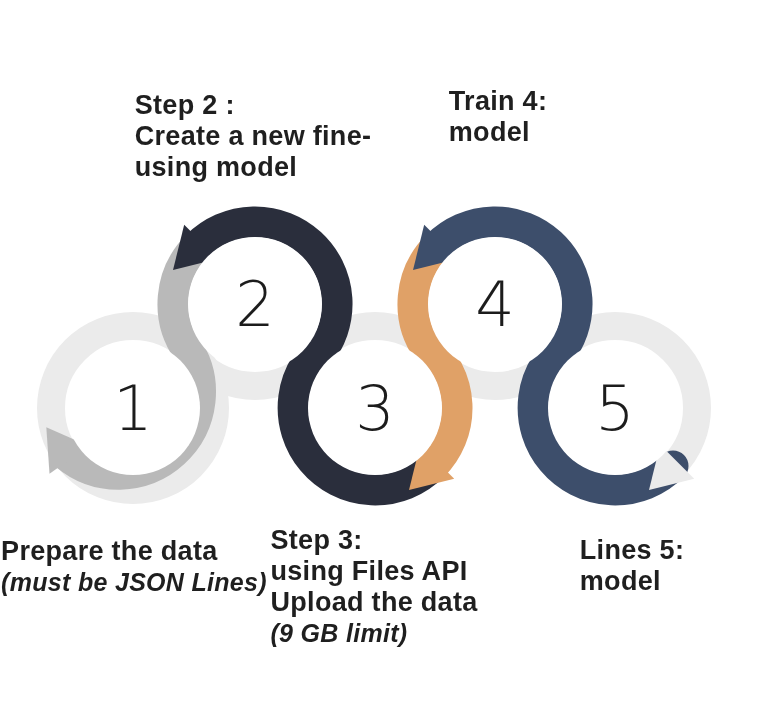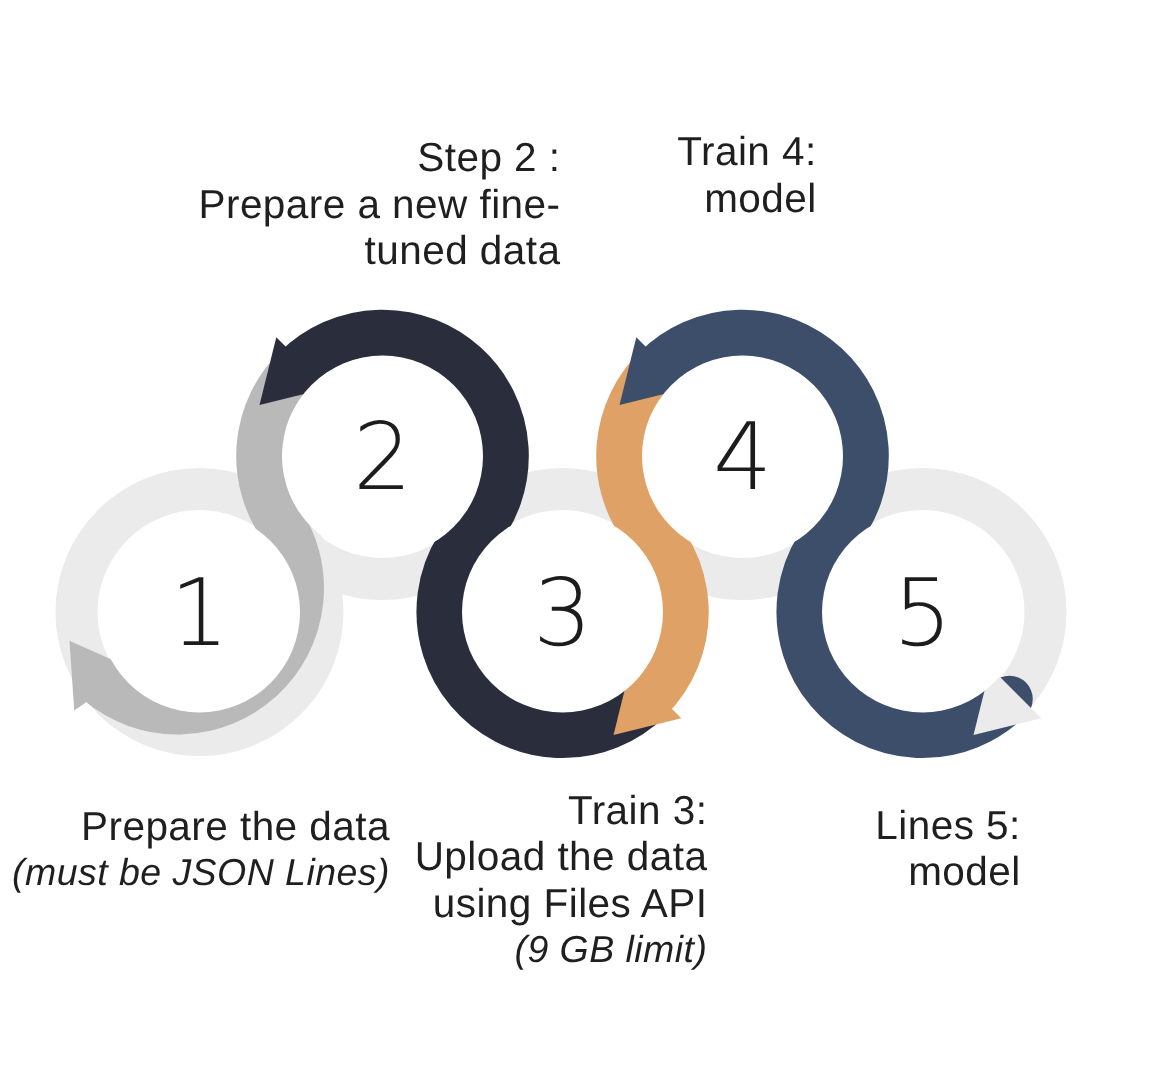--- a/index.html
+++ b/index.html
@@ -14,12 +14,13 @@
   .label{
     position:absolute;
     transform:translateX(-50%);
-    text-align:right;
+    text-align:left;
     font-size:27px;
     line-height:31px;
     color:#1f1f1f;
     white-space:nowrap;
     letter-spacing:0.3px;
+    font-weight:bold;
   }
   .label .note{
     font-style:italic;

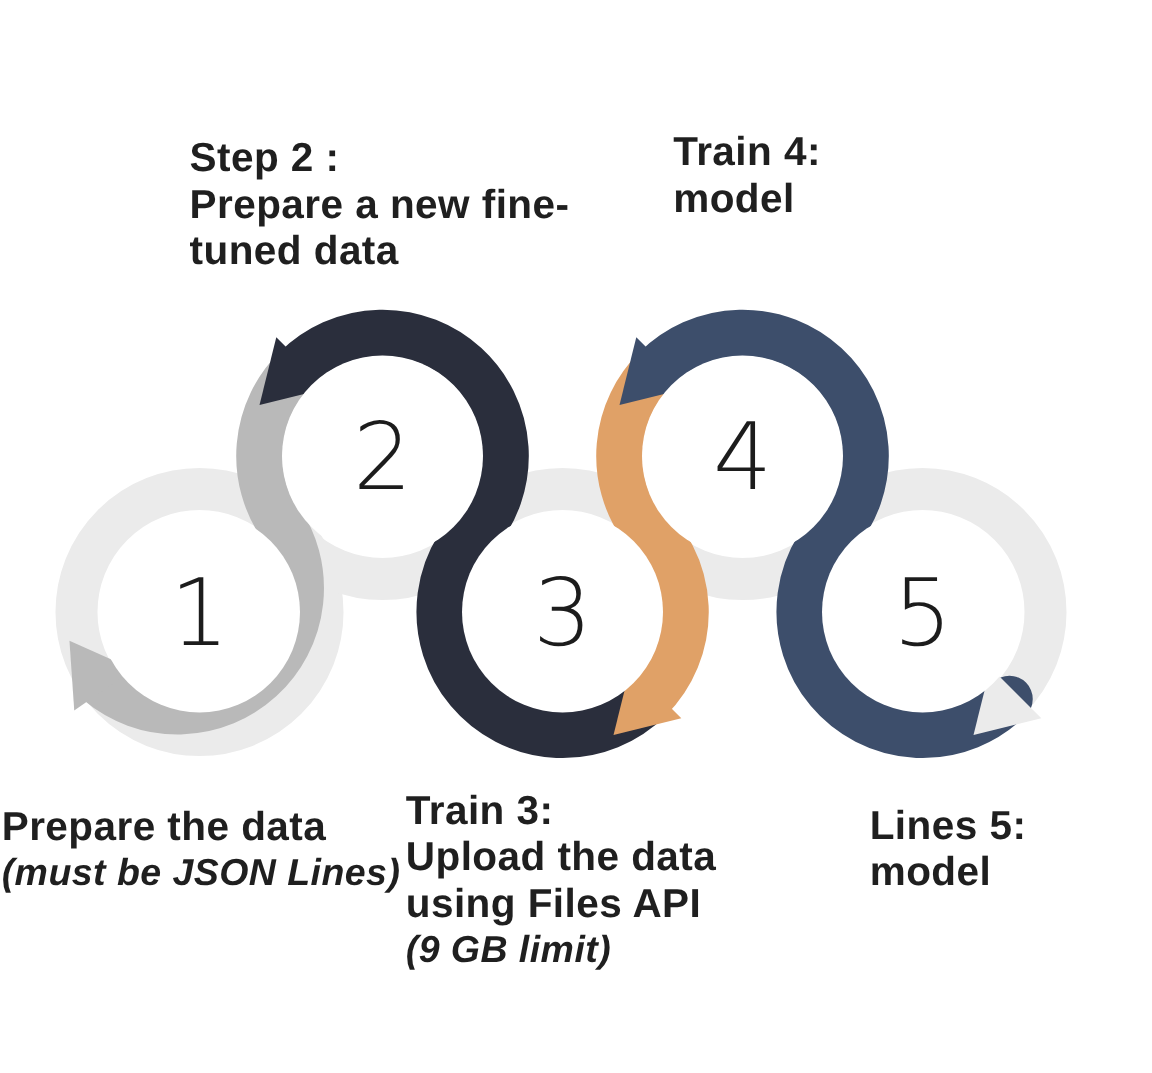--- a/index.html
+++ b/index.html
@@ -77,7 +77,7 @@
 
   <div class="label" style="left:253px;top:90px">
     <div>Step 2 :</div>
-    <div>Prepare a new fine-</div>
+    <div>Create a new fine-</div>
     <div>tuned data</div>
   </div>
 

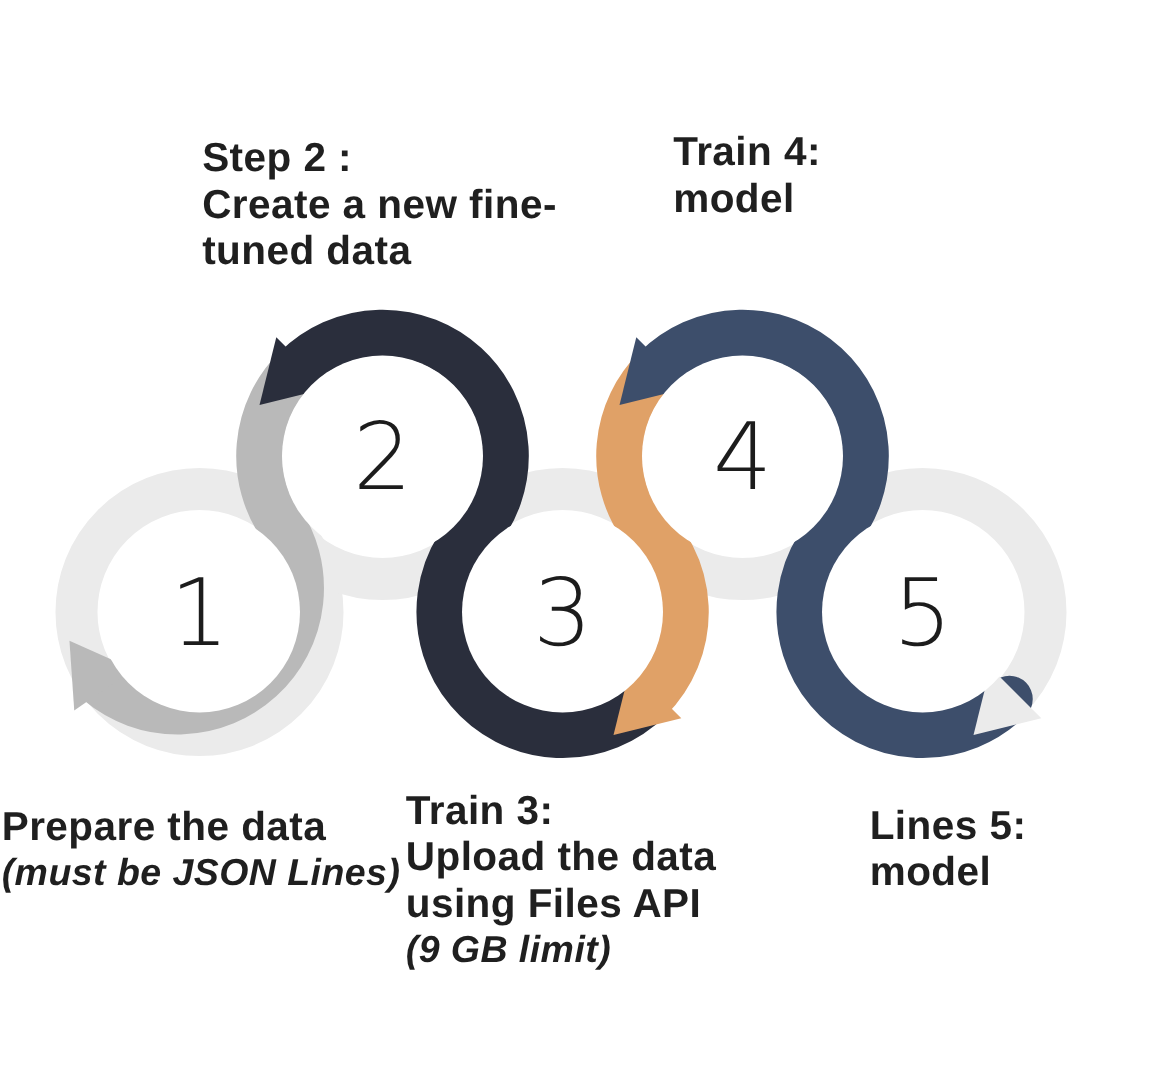--- a/index.html
+++ b/index.html
@@ -78,7 +78,7 @@
   <div class="label" style="left:253px;top:90px">
     <div>Step 2 :</div>
     <div>Create a new fine-</div>
-    <div>tuned data</div>
+    <div>using model</div>
   </div>
 
   <div class="label" style="left:498px;top:86px">

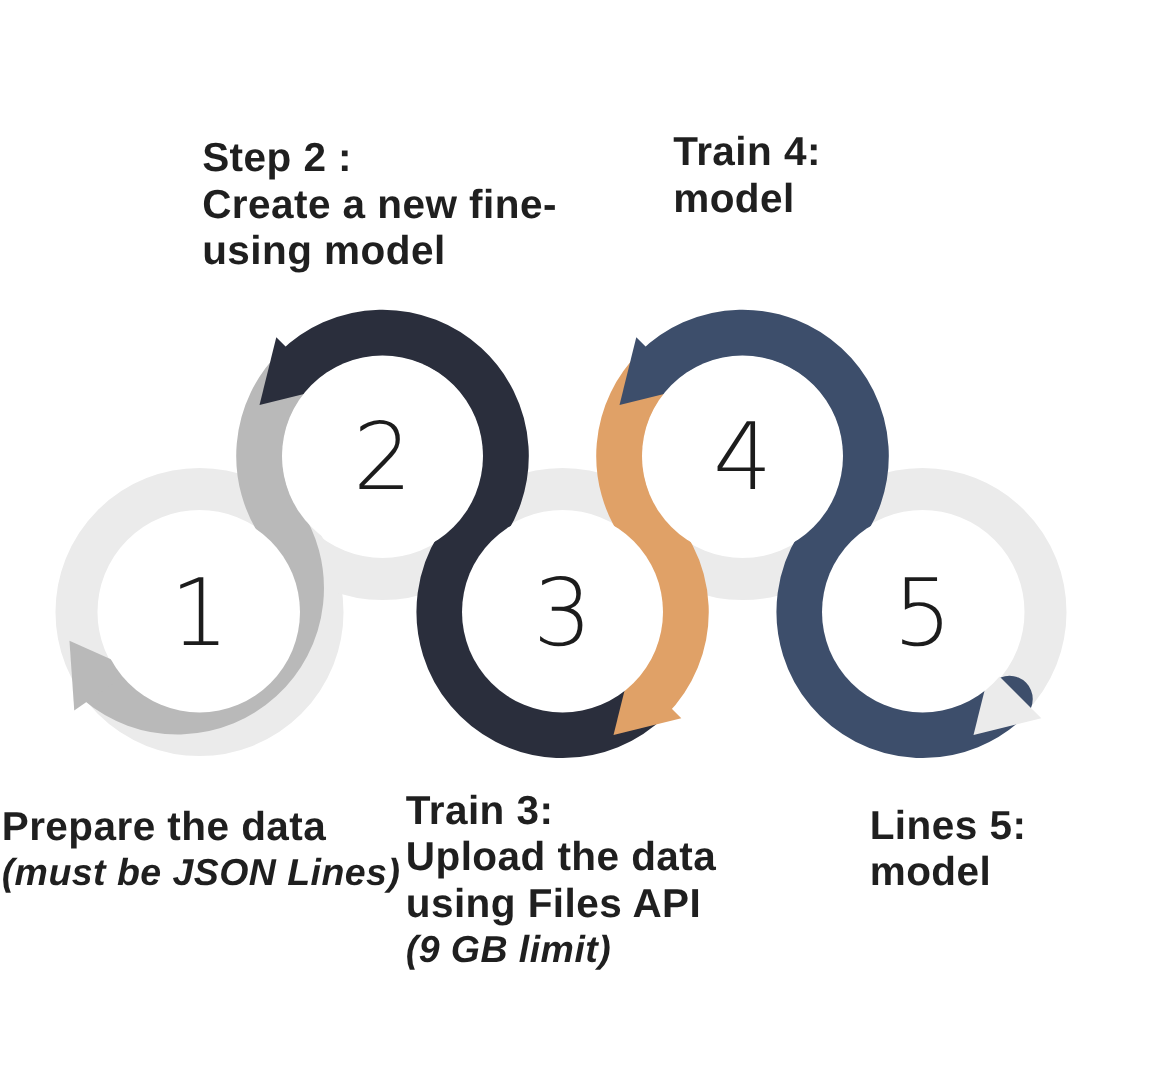--- a/index.html
+++ b/index.html
@@ -92,7 +92,7 @@
   </div>
 
   <div class="label" style="left:374px;top:525px">
-    <div>Train 3:</div>
+    <div>Step 3:</div>
     <div>Upload the data</div>
     <div>using Files API</div>
     <div class="note">(9 GB limit)</div>

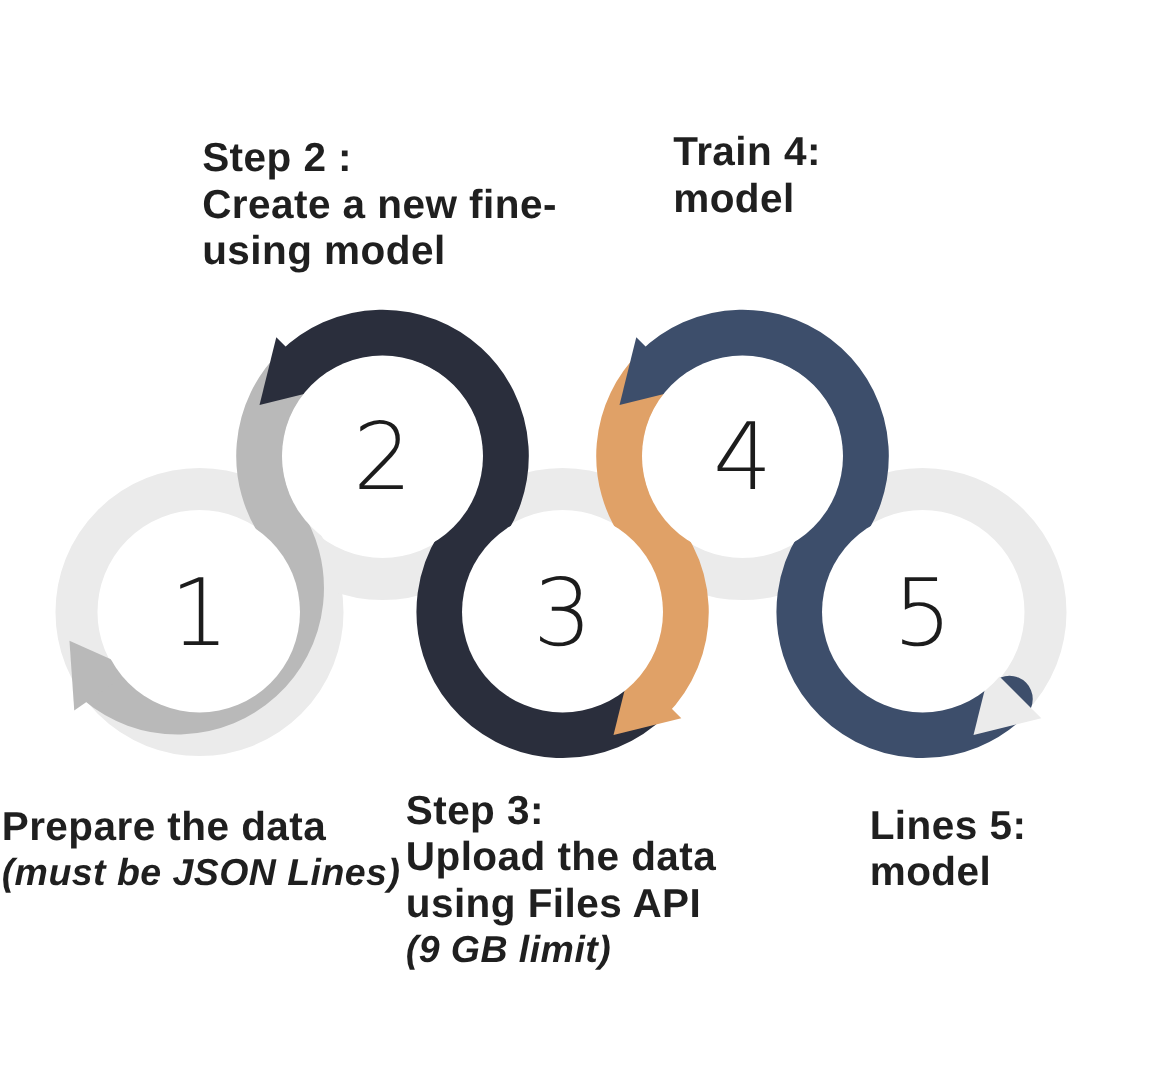--- a/index.html
+++ b/index.html
@@ -93,8 +93,8 @@
 
   <div class="label" style="left:374px;top:525px">
     <div>Step 3:</div>
+    <div>using Files API</div>
     <div>Upload the data</div>
-    <div>using Files API</div>
     <div class="note">(9 GB limit)</div>
   </div>
 

